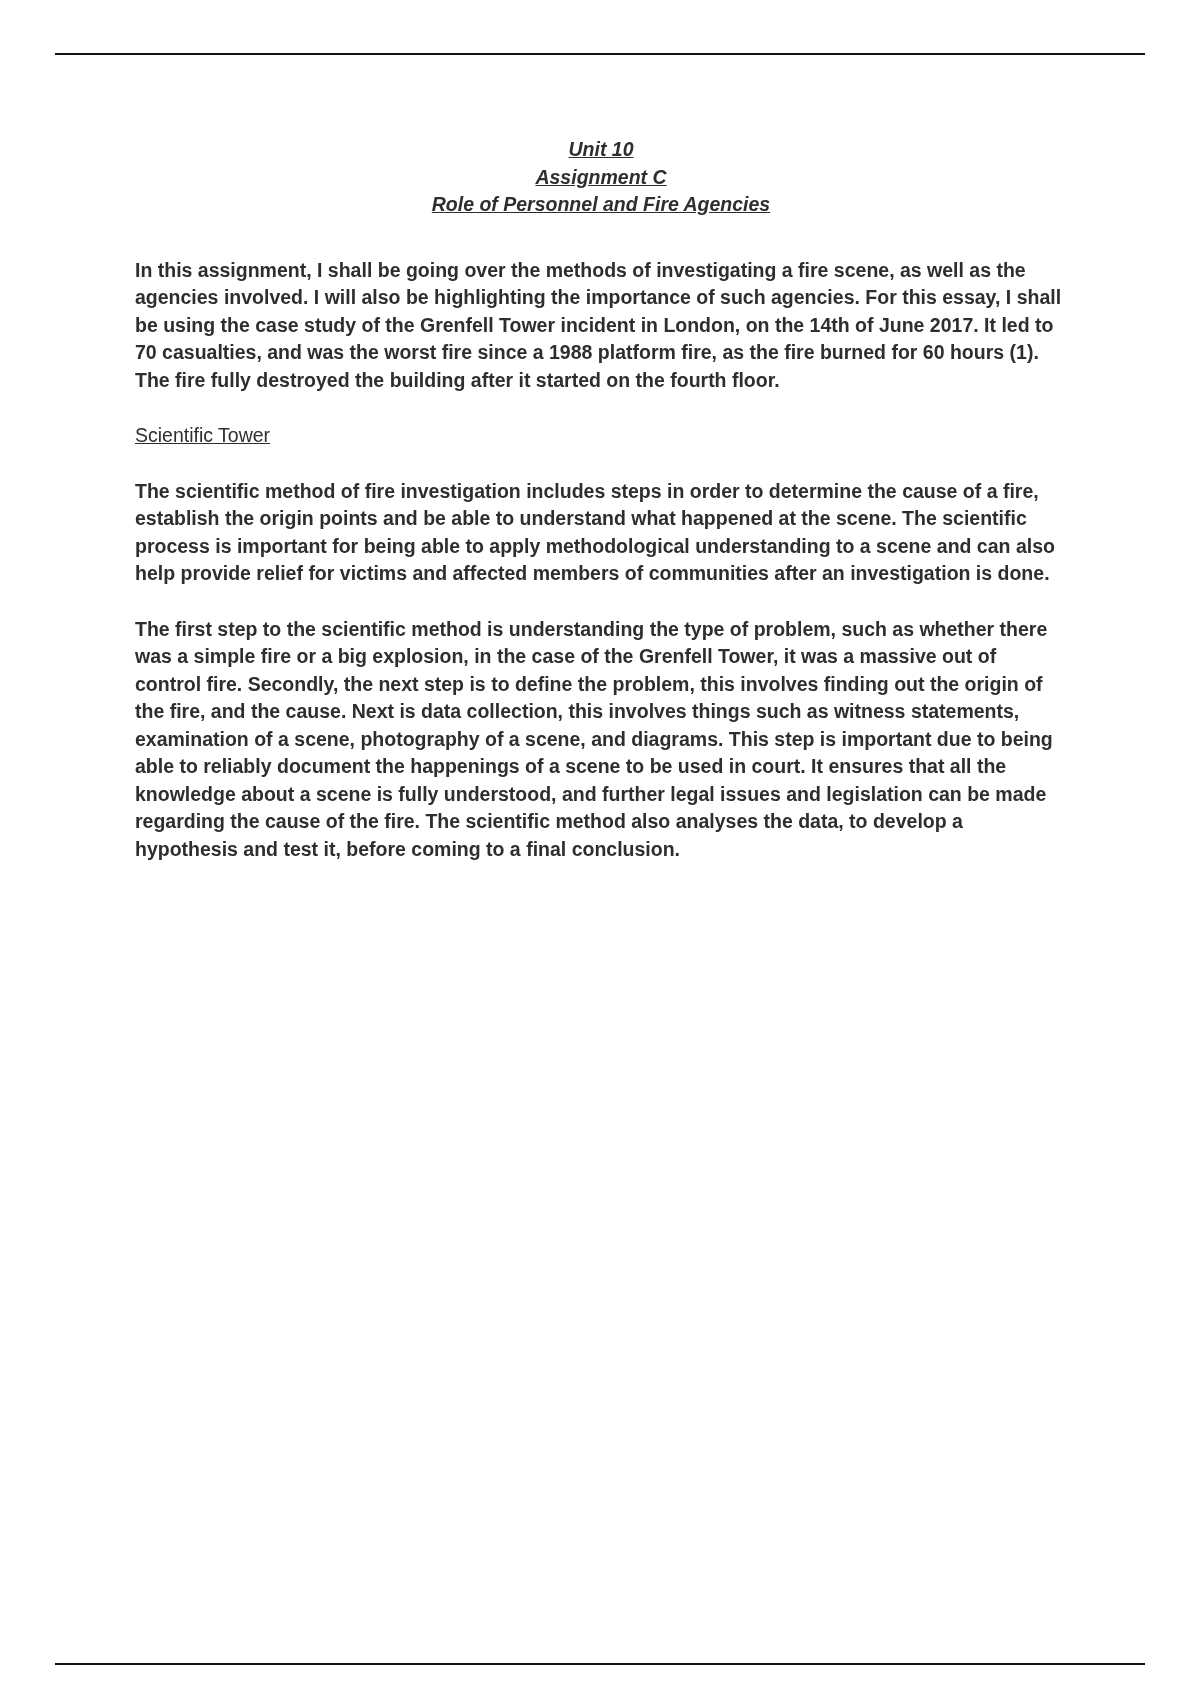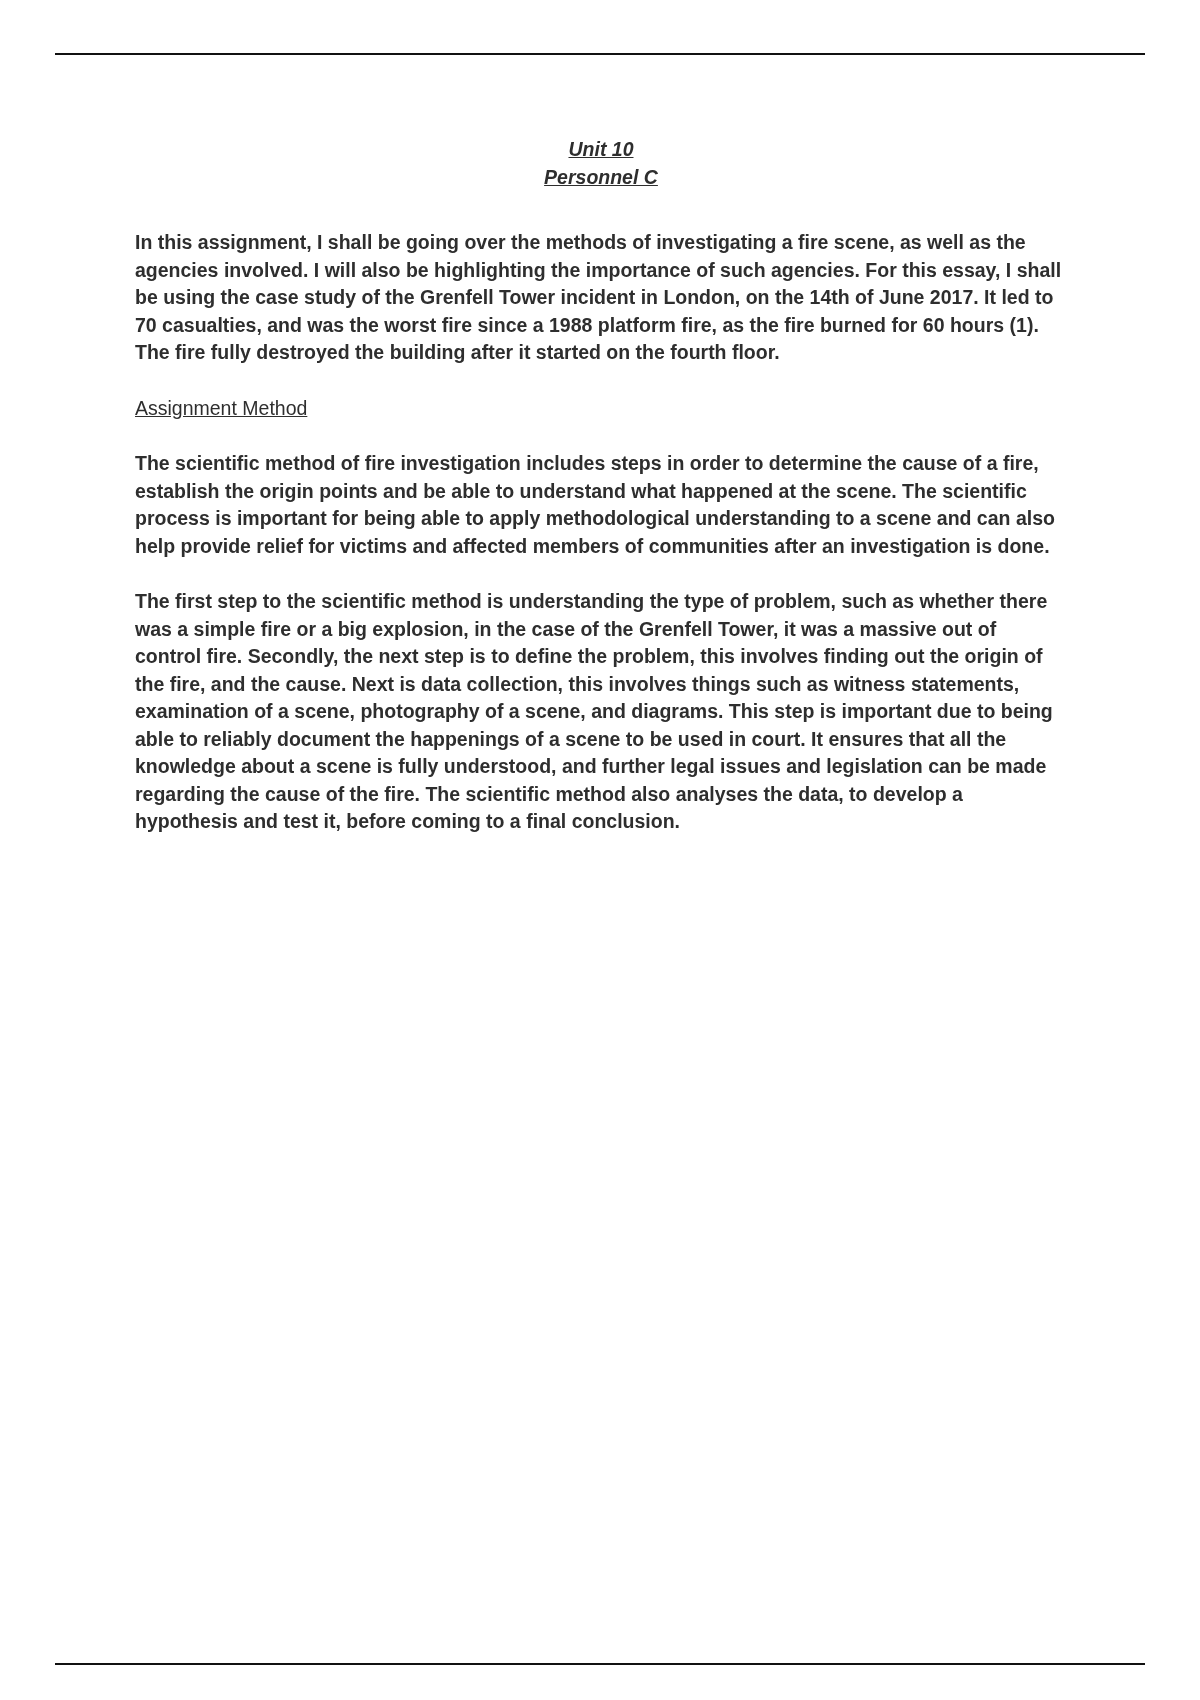--- a/index.html
+++ b/index.html
@@ -65,7 +65,7 @@
 
     <div class="title-block">
       <div class="title-line">Unit 10</div>
-      <div class="title-line">Personnel C</div>
+      <div class="title-line">Assignment C</div>
     </div>
 
     <p class="para">In this assignment, I shall be going over the methods of investigating a fire scene, as well as the agencies involved. I will also be highlighting the importance of such agencies. For this essay, I shall be using the case study of the Grenfell Tower incident in London, on the 14th of June 2017. It led to 70 casualties, and was the worst fire since a 1988 platform fire, as the fire burned for 60 hours (1). The fire fully destroyed the building after it started on the fourth floor.</p>

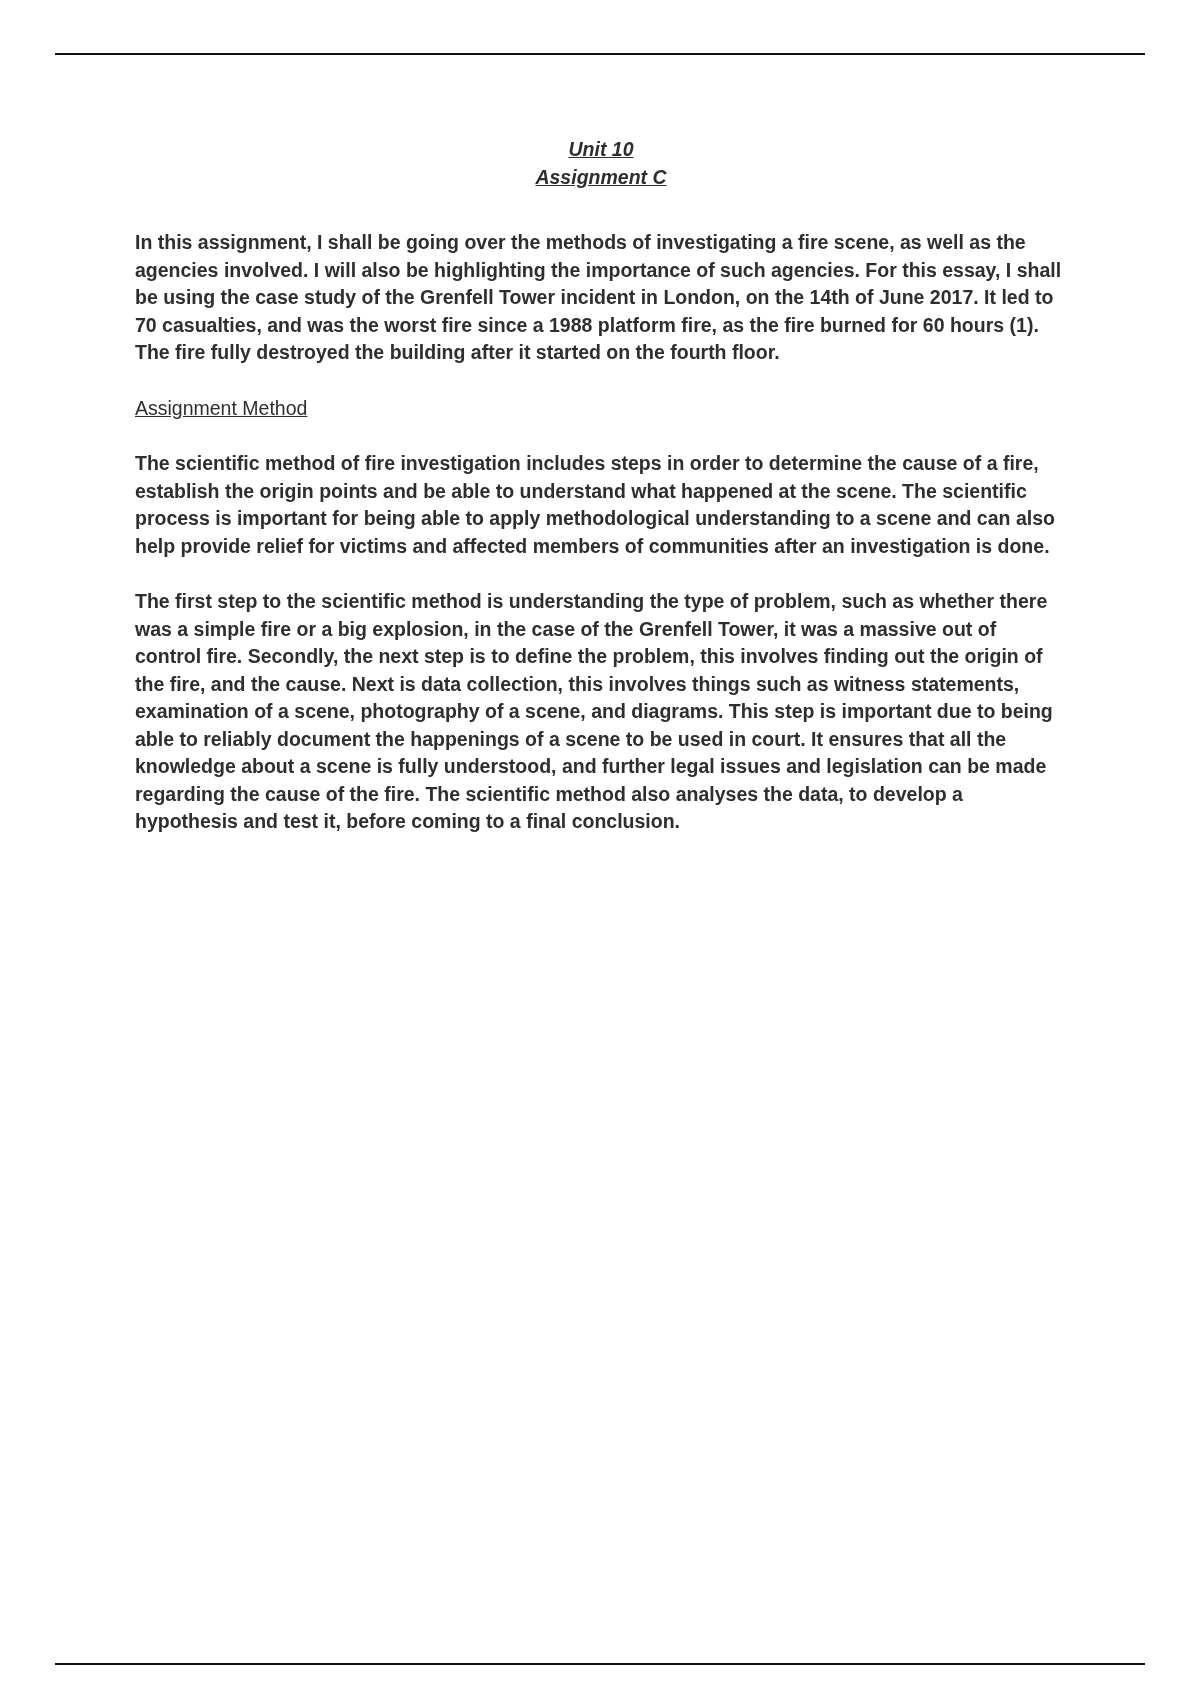--- a/index.html
+++ b/index.html
@@ -66,6 +66,7 @@
     <div class="title-block">
       <div class="title-line">Unit 10</div>
       <div class="title-line">Assignment C</div>
+      <div class="title-line">Role of Personnel and Fire Agencies</div>
     </div>
 
     <p class="para">In this assignment, I shall be going over the methods of investigating a fire scene, as well as the agencies involved. I will also be highlighting the importance of such agencies. For this essay, I shall be using the case study of the Grenfell Tower incident in London, on the 14th of June 2017. It led to 70 casualties, and was the worst fire since a 1988 platform fire, as the fire burned for 60 hours (1). The fire fully destroyed the building after it started on the fourth floor.</p>

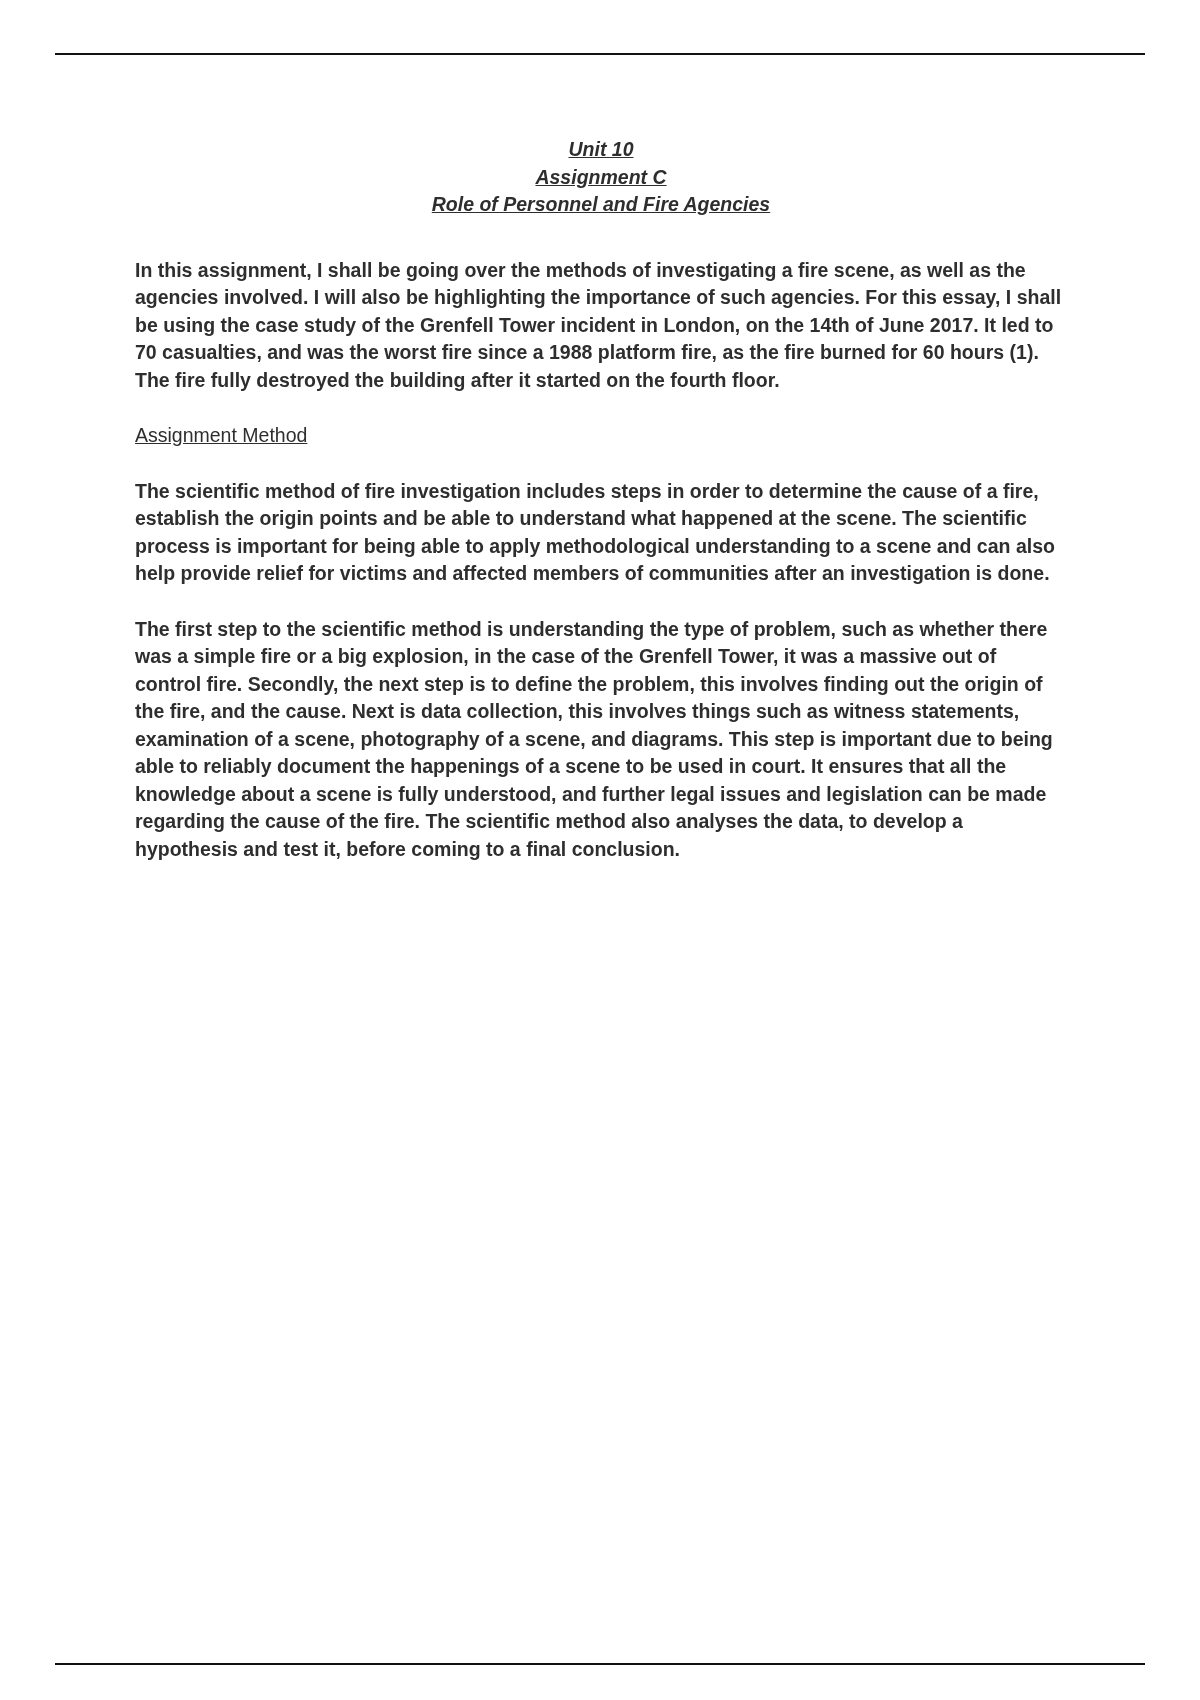--- a/index.html
+++ b/index.html
@@ -71,7 +71,7 @@
 
     <p class="para">In this assignment, I shall be going over the methods of investigating a fire scene, as well as the agencies involved. I will also be highlighting the importance of such agencies. For this essay, I shall be using the case study of the Grenfell Tower incident in London, on the 14th of June 2017. It led to 70 casualties, and was the worst fire since a 1988 platform fire, as the fire burned for 60 hours (1). The fire fully destroyed the building after it started on the fourth floor.</p>
 
-    <p class="section-heading">Assignment Method</p>
+    <p class="section-heading">Scientific Tower</p>
 
     <p class="para">The scientific method of fire investigation includes steps in order to determine the cause of a fire, establish the origin points and be able to understand what happened at the scene. The scientific process is important for being able to apply methodological understanding to a scene and can also help provide relief for victims and affected members of communities after an investigation is done.</p>
 

